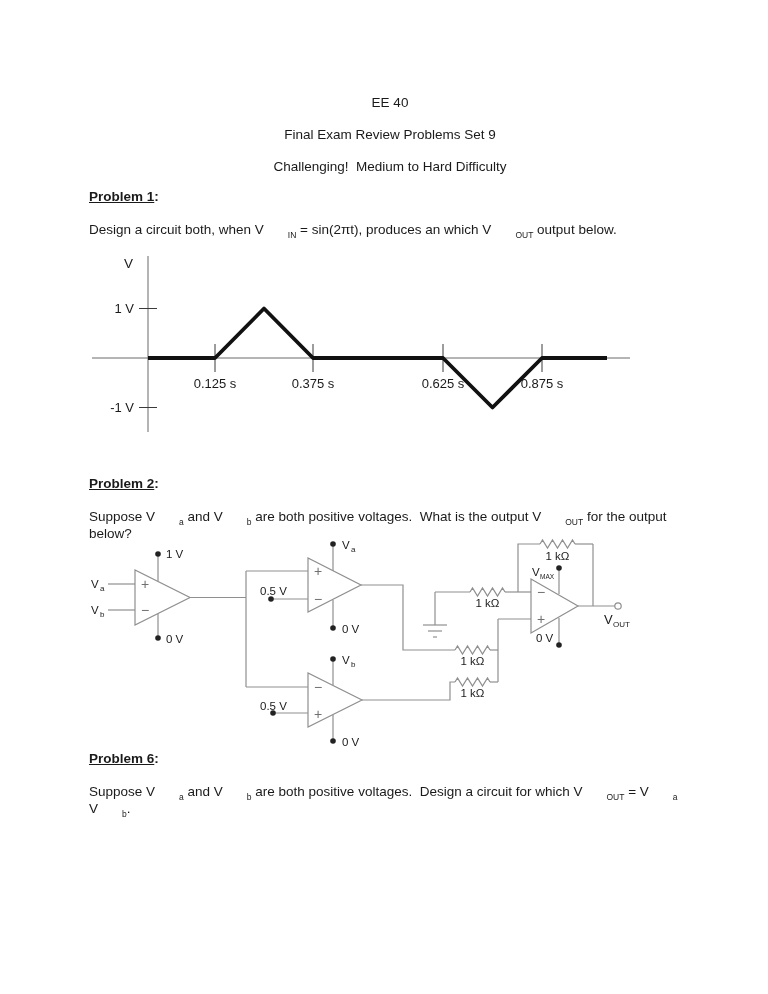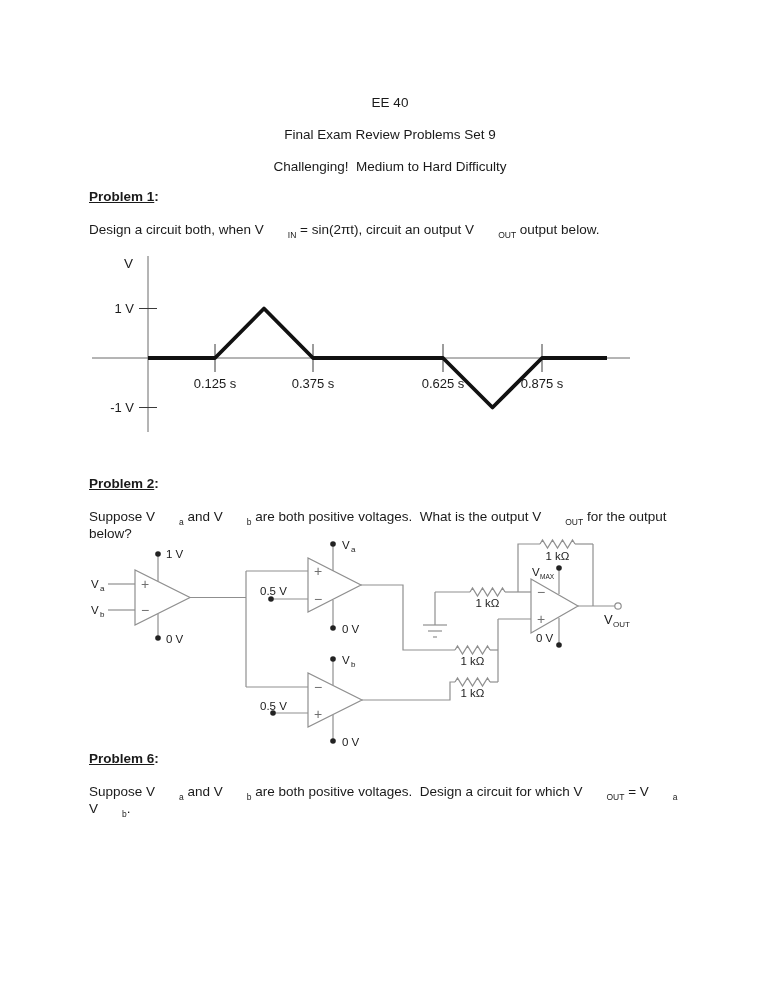--- a/index.html
+++ b/index.html
@@ -44,7 +44,7 @@
   <p class="cline" style="top:153px">Challenging!&nbsp; Medium to Hard Difficulty</p>
 
   <p class="para" style="top:185px"><span class="ph">Problem 1</span><span class="pc">:</span></p>
-  <p class="para" style="top:218px"><span>Design a circuit both, when V</span><sub>IN</sub><span> = sin(2πt), circuit an output V</span><sub>OUT</sub><span> output below.</span></p>
+  <p class="para" style="top:218px"><span>Design a circuit both, when V</span><sub>IN</sub><span> = sin(2πt), produces an which V</span><sub>OUT</sub><span> output below.</span></p>
 
   <svg class="fig" id="wave-svg" style="left:80px; top:246px" width="580" height="196" viewBox="80 246 580 196">
     <line class="axis" x1="148" y1="256" x2="148" y2="432"></line>

